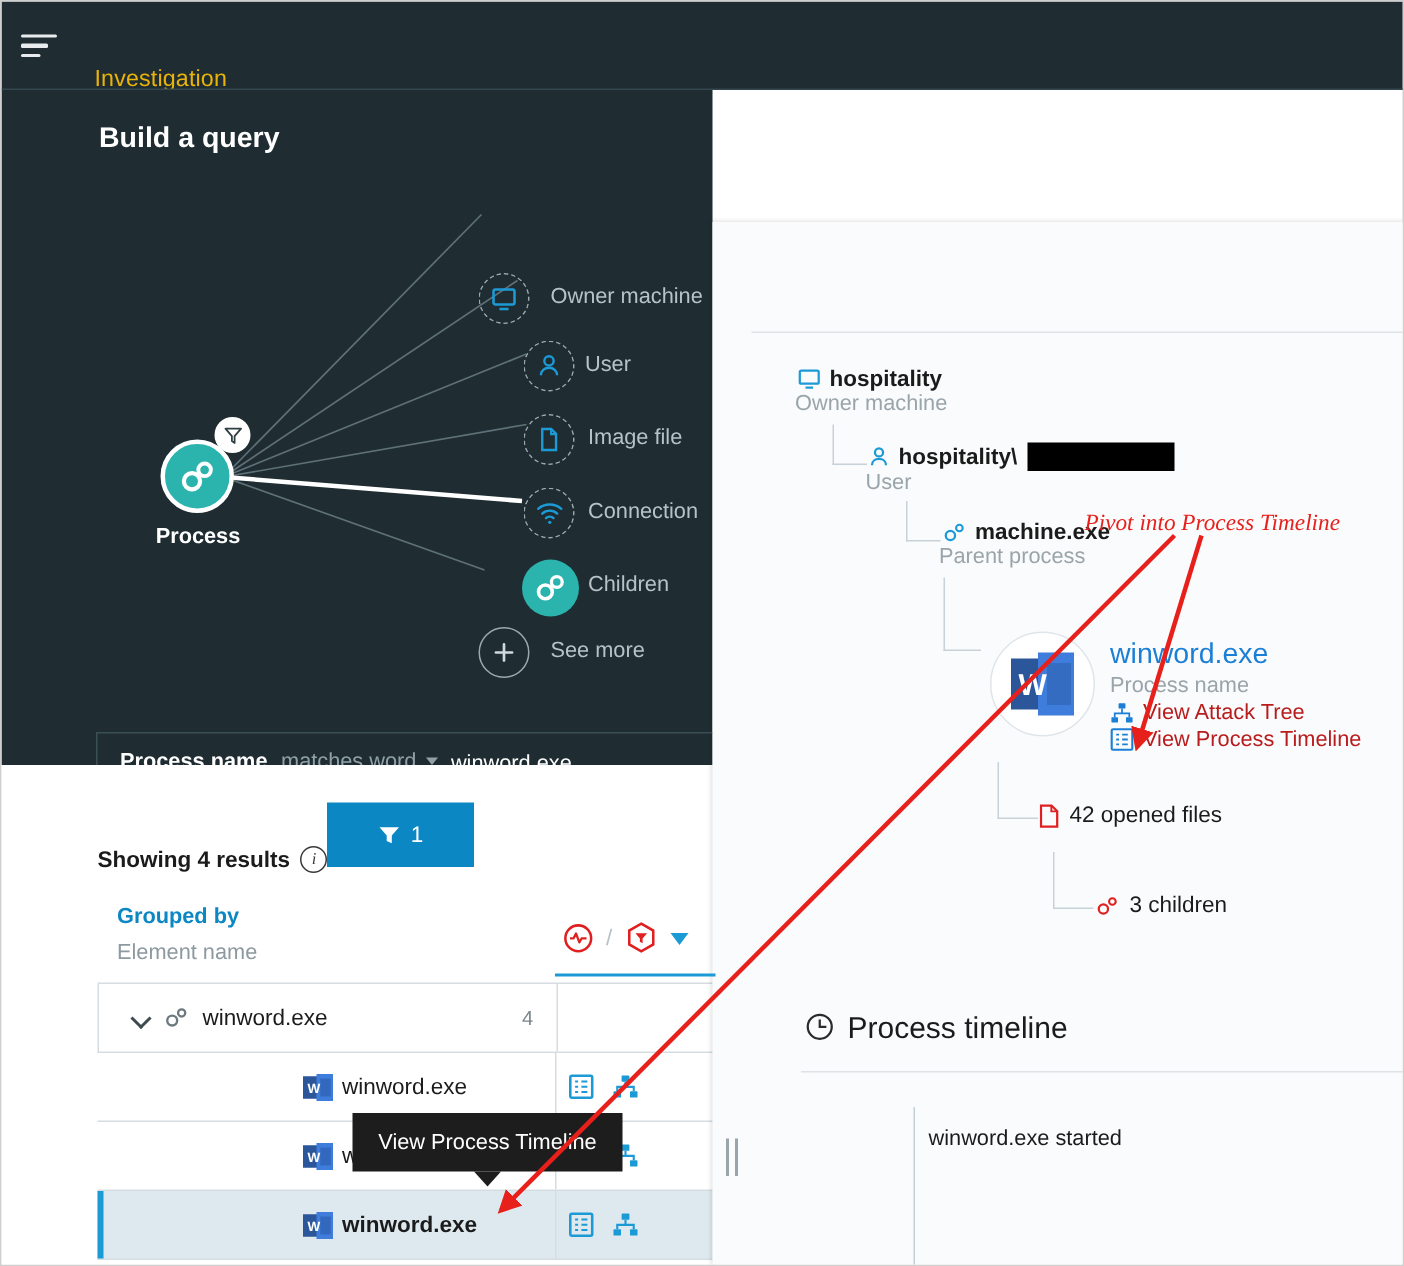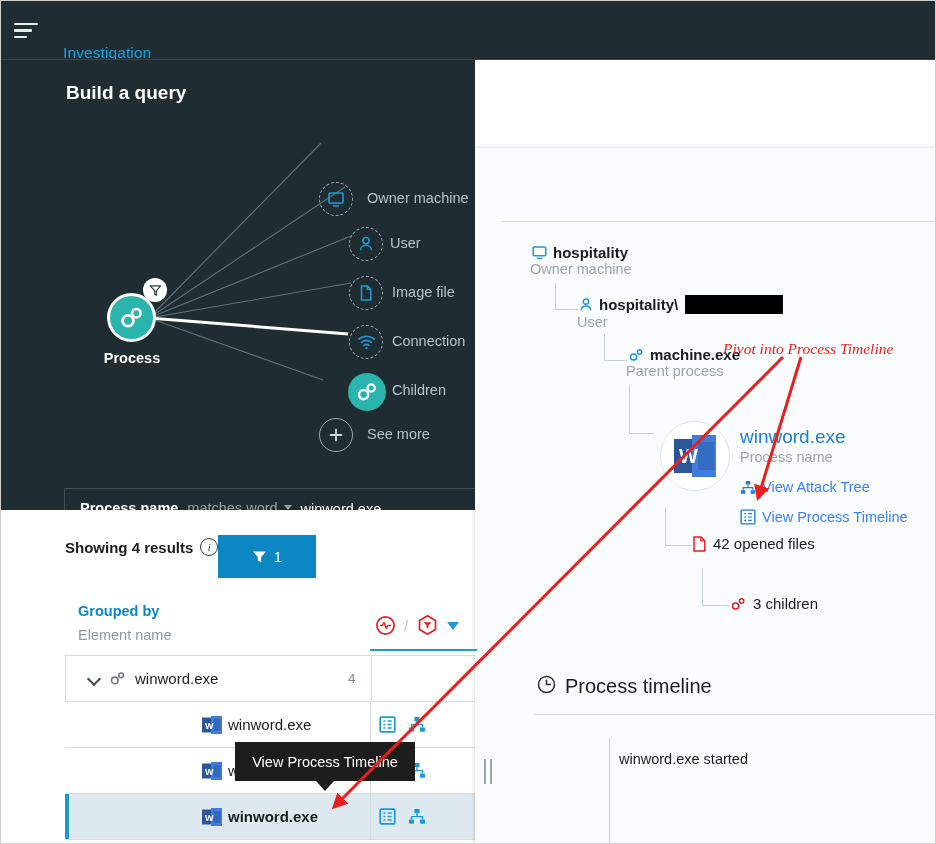--- a/index.html
+++ b/index.html
@@ -23,7 +23,7 @@
   .hamburger i:nth-child(1){width:24px;}
   .hamburger i:nth-child(2){width:18px;}
   .hamburger i:nth-child(3){width:13px;}
-  .topbar-title{color:#0ea5e9;font-size:15.5px;margin-left:23px;letter-spacing:.1px;margin-top:45px;}
+  .topbar-title{color:#eab308;font-size:15.5px;margin-left:23px;letter-spacing:.1px;margin-top:45px;}
   .topbar-sep{position:absolute;left:0;top:58px;width:936px;height:1px;background:#35474e;}
 
   

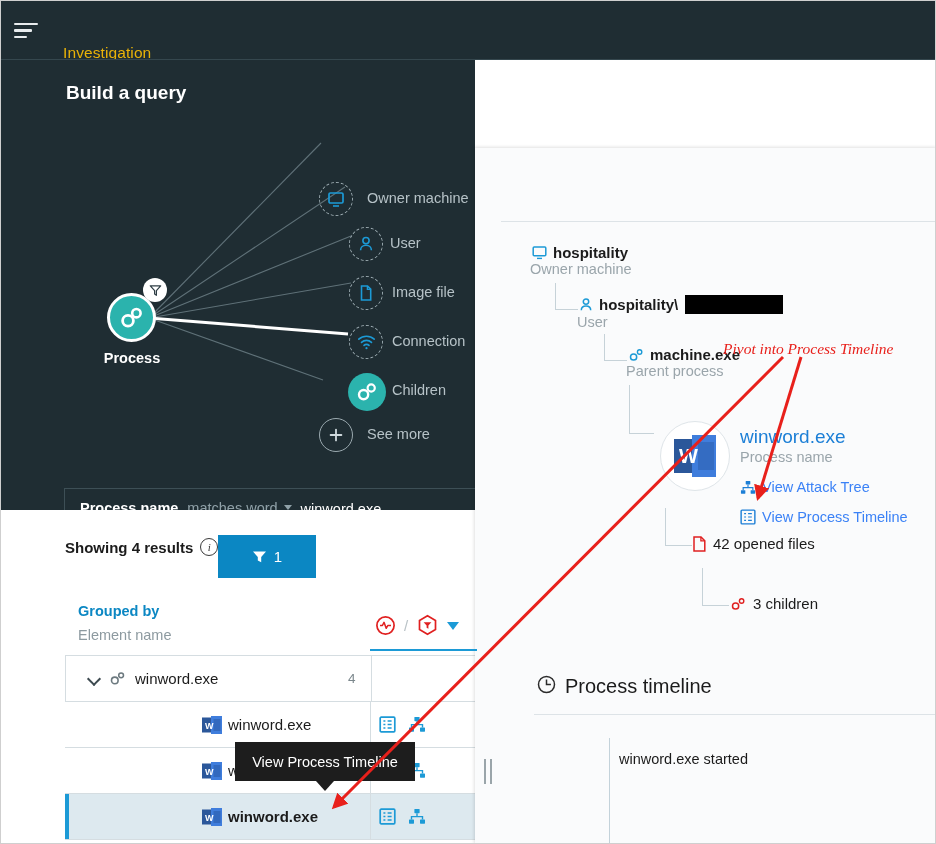--- a/index.html
+++ b/index.html
@@ -141,7 +141,7 @@
   .proc-block{position:absolute;left:739px;top:425px;}
   .proc-name{font-size:19px;color:#1c7fd6;cursor:pointer;}
   .proc-sub{font-size:14.5px;color:#9aa5ab;margin-top:1px;}
-  .proc-link{display:flex;align-items:center;gap:6px;color:#3b82f6;font-size:14.5px;margin-top:14px;cursor:pointer;}
+  .proc-link{display:flex;align-items:center;gap:6px;color:#b91c1c;font-size:14.5px;margin-top:2px;cursor:pointer;}
   .timeline-title{font-size:20px;color:#1b1b1b;}
   .timeline-entry{font-size:14.5px;color:#1b1b1b;padding:13px 0 0 9px;}
 

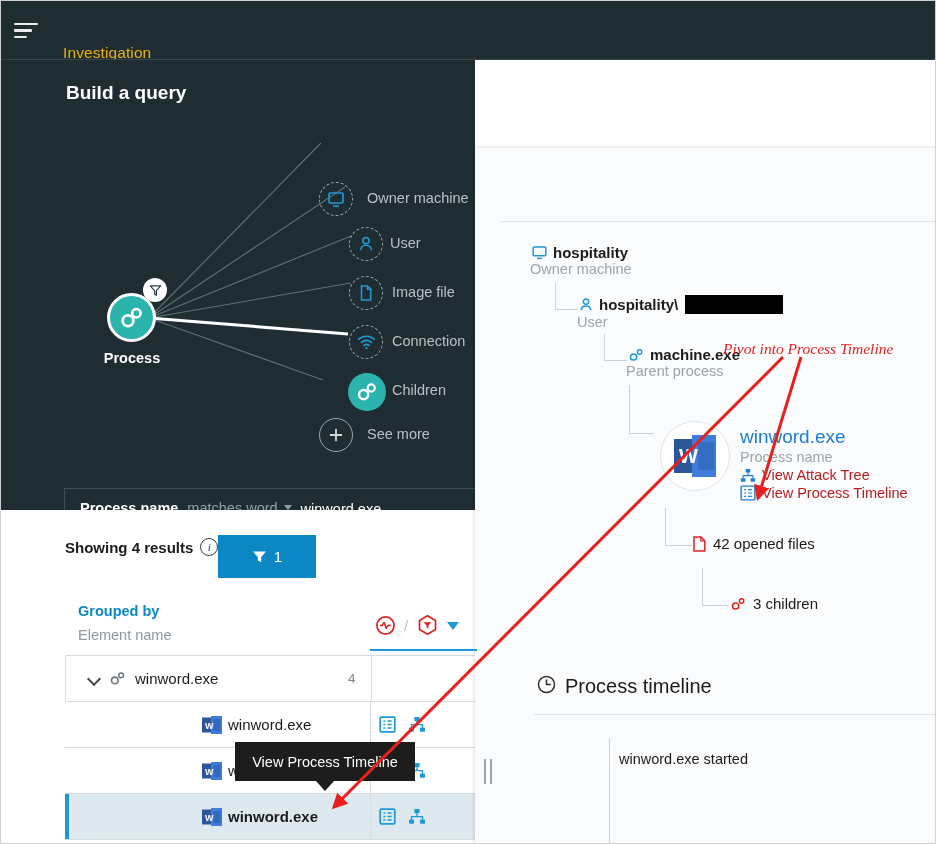--- a/index.html
+++ b/index.html
@@ -74,7 +74,7 @@
     position:absolute;left:0;top:509px;width:474px;height:334px;background:#ffffff;
     overflow:hidden;
   }
-  .showing{position:absolute;left:64px;top:28px;display:flex;align-items:center;gap:7px;}
+  .showing{position:absolute;left:64px;top:54px;display:flex;align-items:center;gap:7px;}
   .showing-text{font-size:15px;font-weight:bold;color:#1b1b1b;}
   .info-icon{width:16px;height:16px;border-radius:50%;border:1.4px solid #3a3a3a;display:flex;align-items:center;justify-content:center;font-size:11px;font-style:italic;color:#3a3a3a;font-family:"Liberation Serif",serif;cursor:pointer;}
   .filter-btn{

